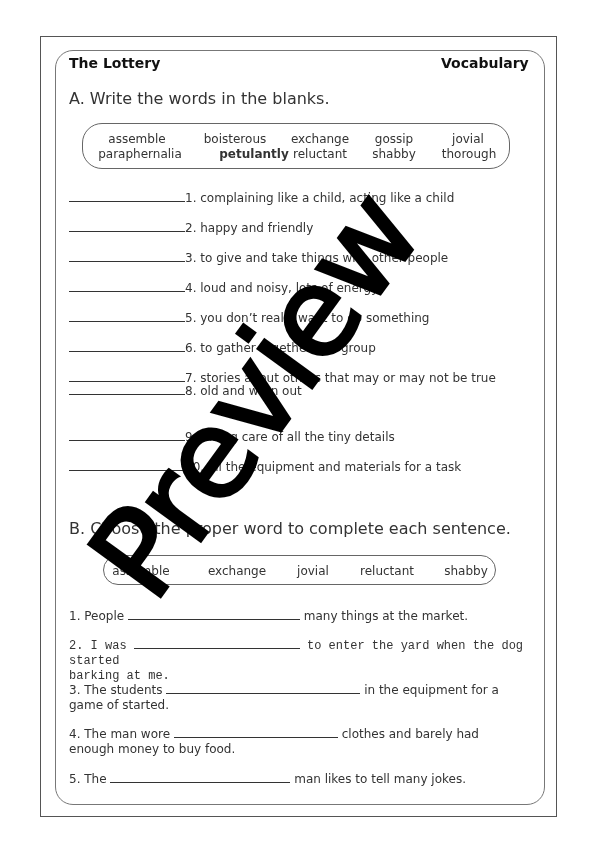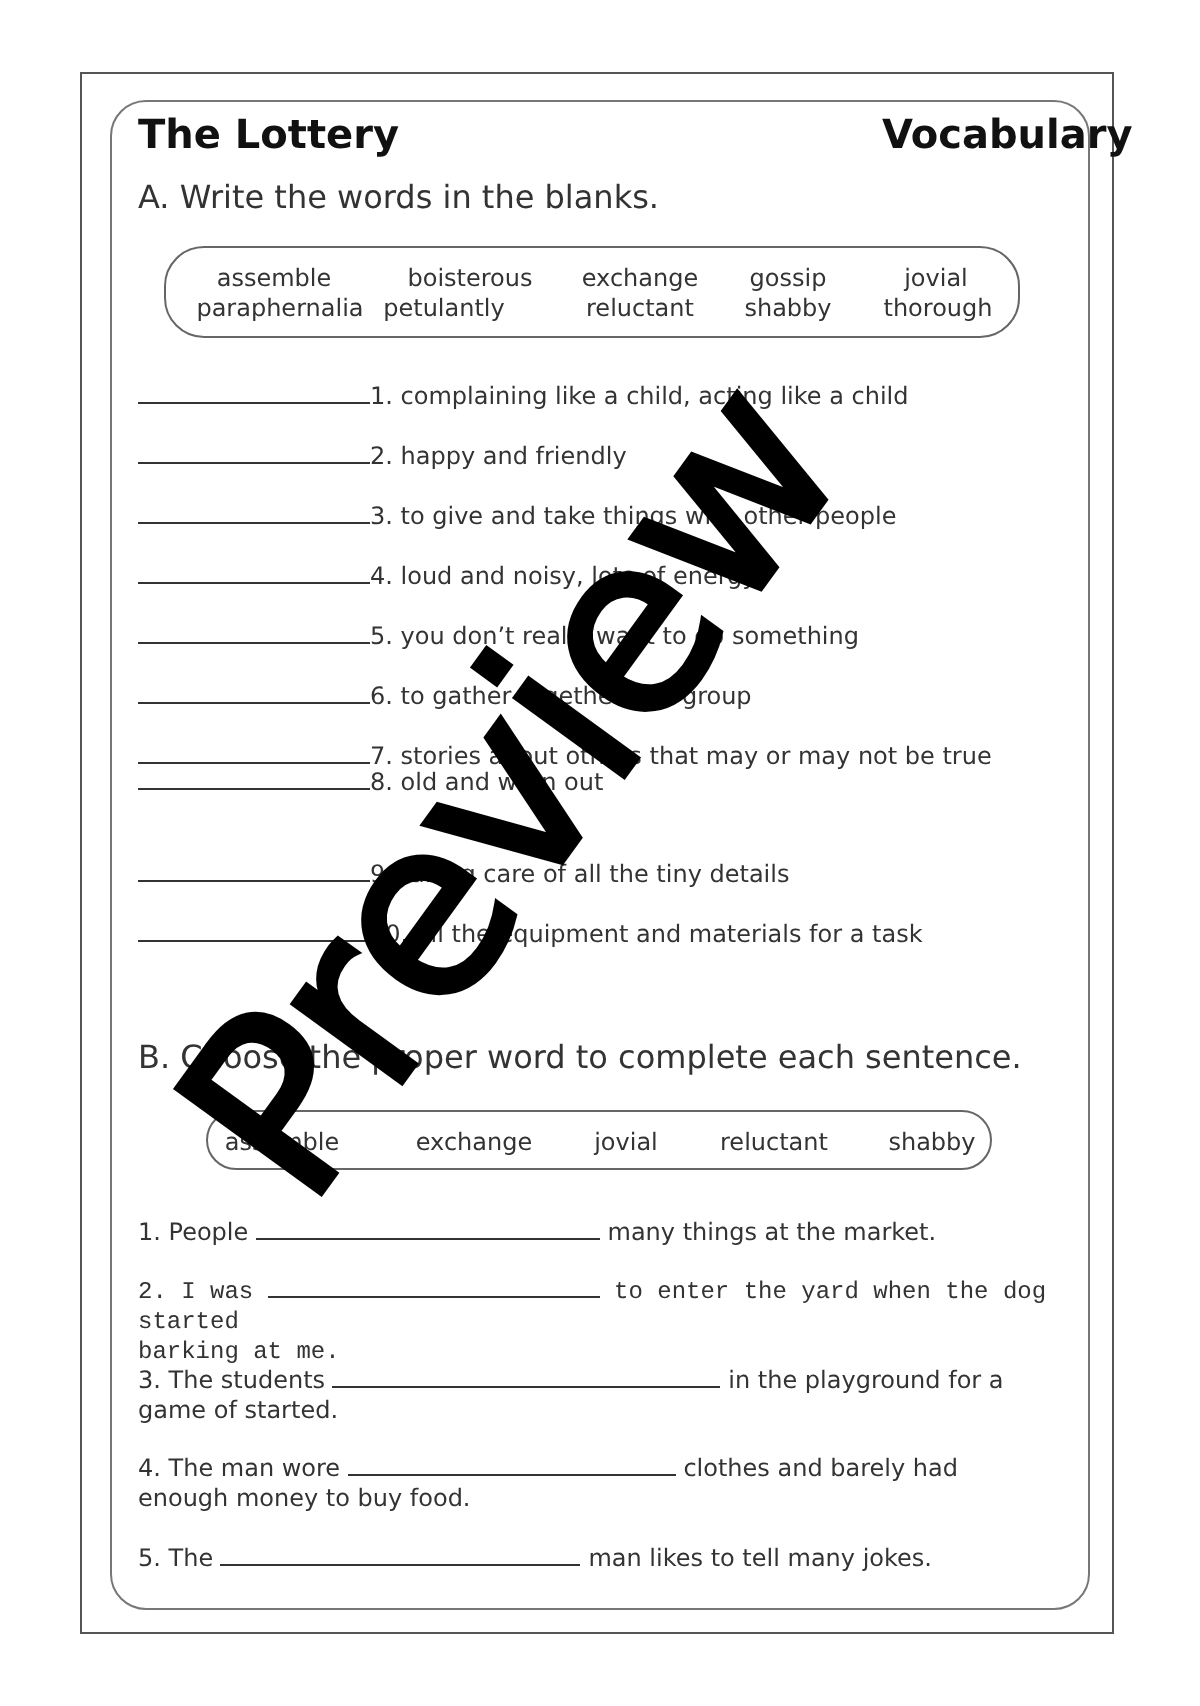--- a/index.html
+++ b/index.html
@@ -10,7 +10,7 @@
   .inner { position:absolute; left:55px; top:50px; width:490px; height:755px;
            border:1px solid #777; border-radius:18px; box-sizing:border-box; }
   .abs { position:absolute; white-space:nowrap; }
-  .title { font-weight:bold; font-size:20px; color:#111; }
+  .title { font-weight:bold; font-size:14px; color:#111; }
   .txt { font-size:16px; color:#333; }
   .bank { position:absolute; border:1px solid #666; border-radius:20px; box-sizing:border-box; }
   .bankword { position:absolute; font-size:12px; color:#333; text-align:center; white-space:nowrap; }

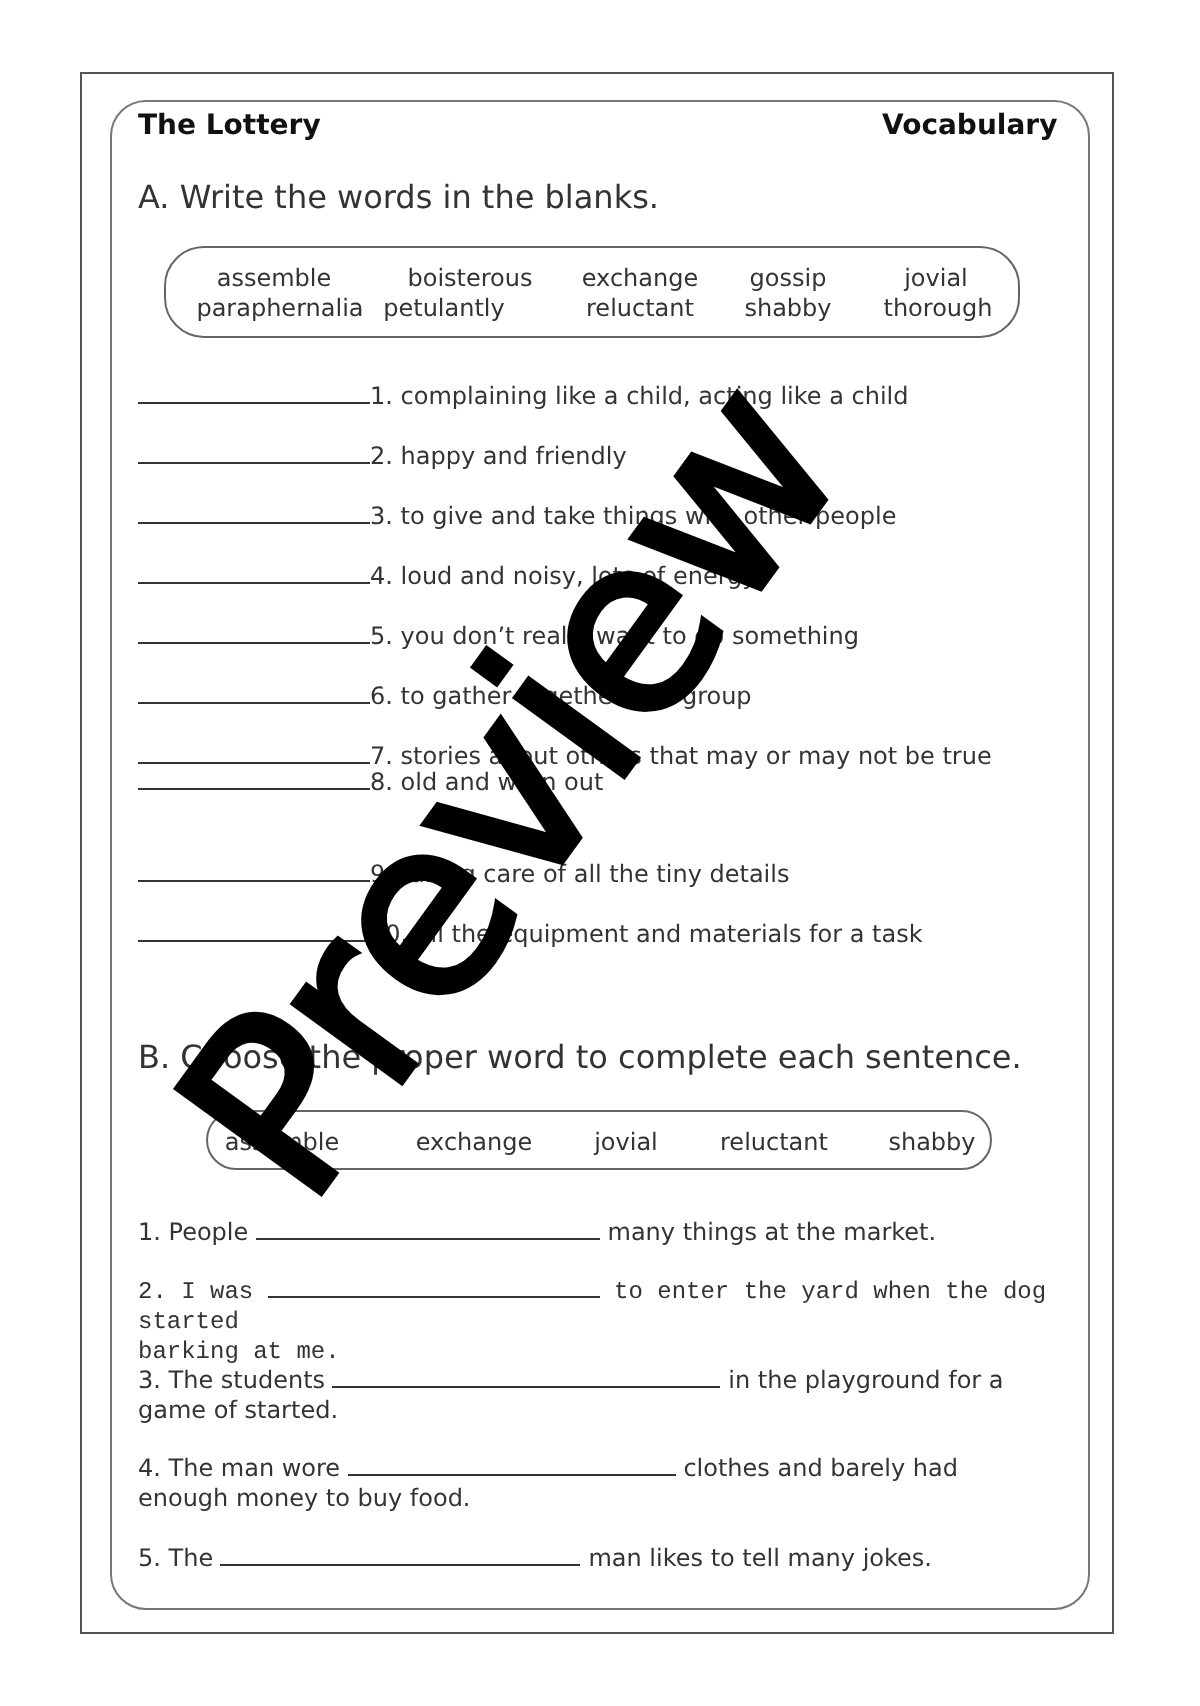--- a/index.html
+++ b/index.html
@@ -39,7 +39,7 @@
 <div class="bankword" style="left:362px; top:132px; width:64px;">gossip</div>
 <div class="bankword" style="left:432px; top:132px; width:72px;">jovial</div>
 <div class="bankword" style="left:92px; top:147px; width:96px;">paraphernalia</div>
-<div class="bankword" style="left:176px; top:147px; width:92px;">petulantly</div>
+<div class="bankword" style="left:208px; top:147px; width:92px;font-weight:bold;">petulantly</div>
 <div class="bankword" style="left:280px; top:147px; width:80px;">reluctant</div>
 <div class="bankword" style="left:362px; top:147px; width:64px;">shabby</div>
 <div class="bankword" style="left:432px; top:147px; width:74px;">thorough</div>

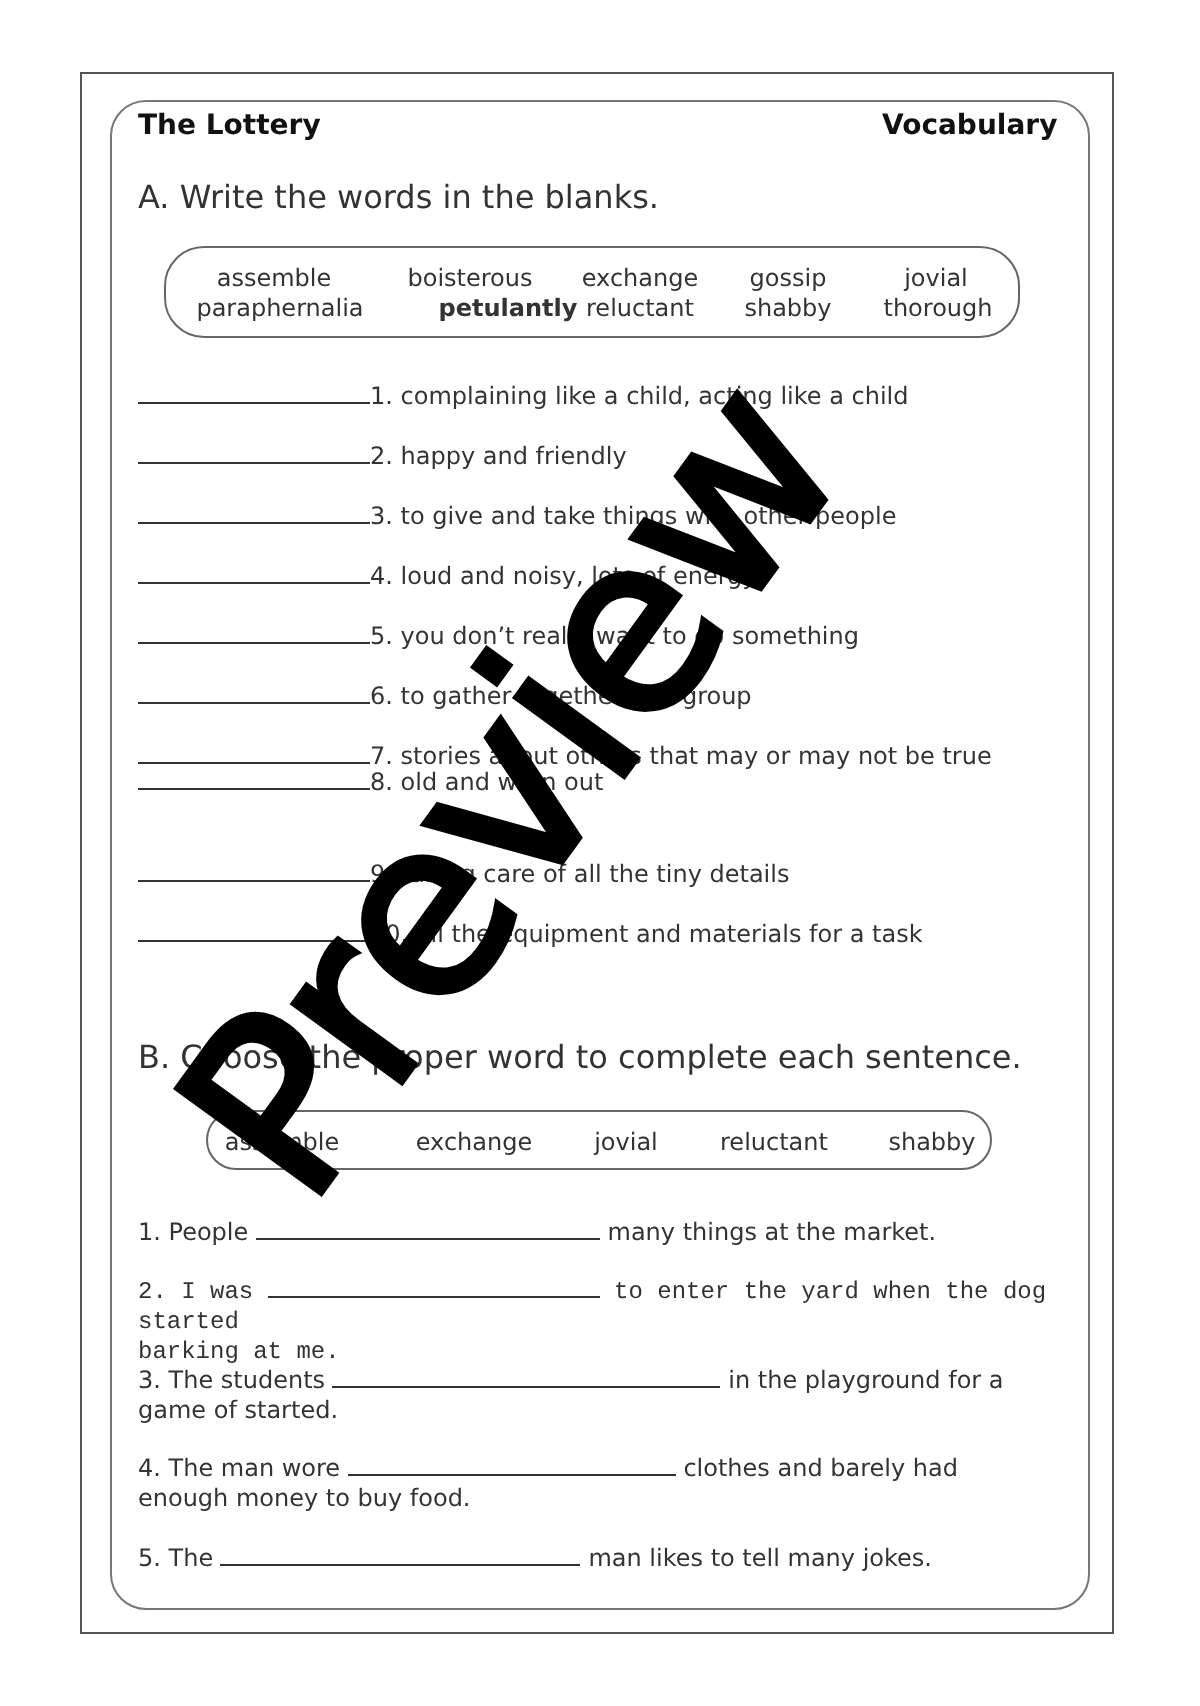--- a/index.html
+++ b/index.html
@@ -72,7 +72,7 @@
   <span>barking at me.</span>
 </div>
 <div class="sent" style="top:683px;">
-  <span>3. The students </span><span class="blank" style="width:194px;"></span><span> in the playground for a</span><br>
+  <span>3. The students </span><span class="blank" style="width:194px;"></span><span> in the equipment for a</span><br>
   <span>game of started.</span>
 </div>
 <div class="sent" style="top:727px;">

